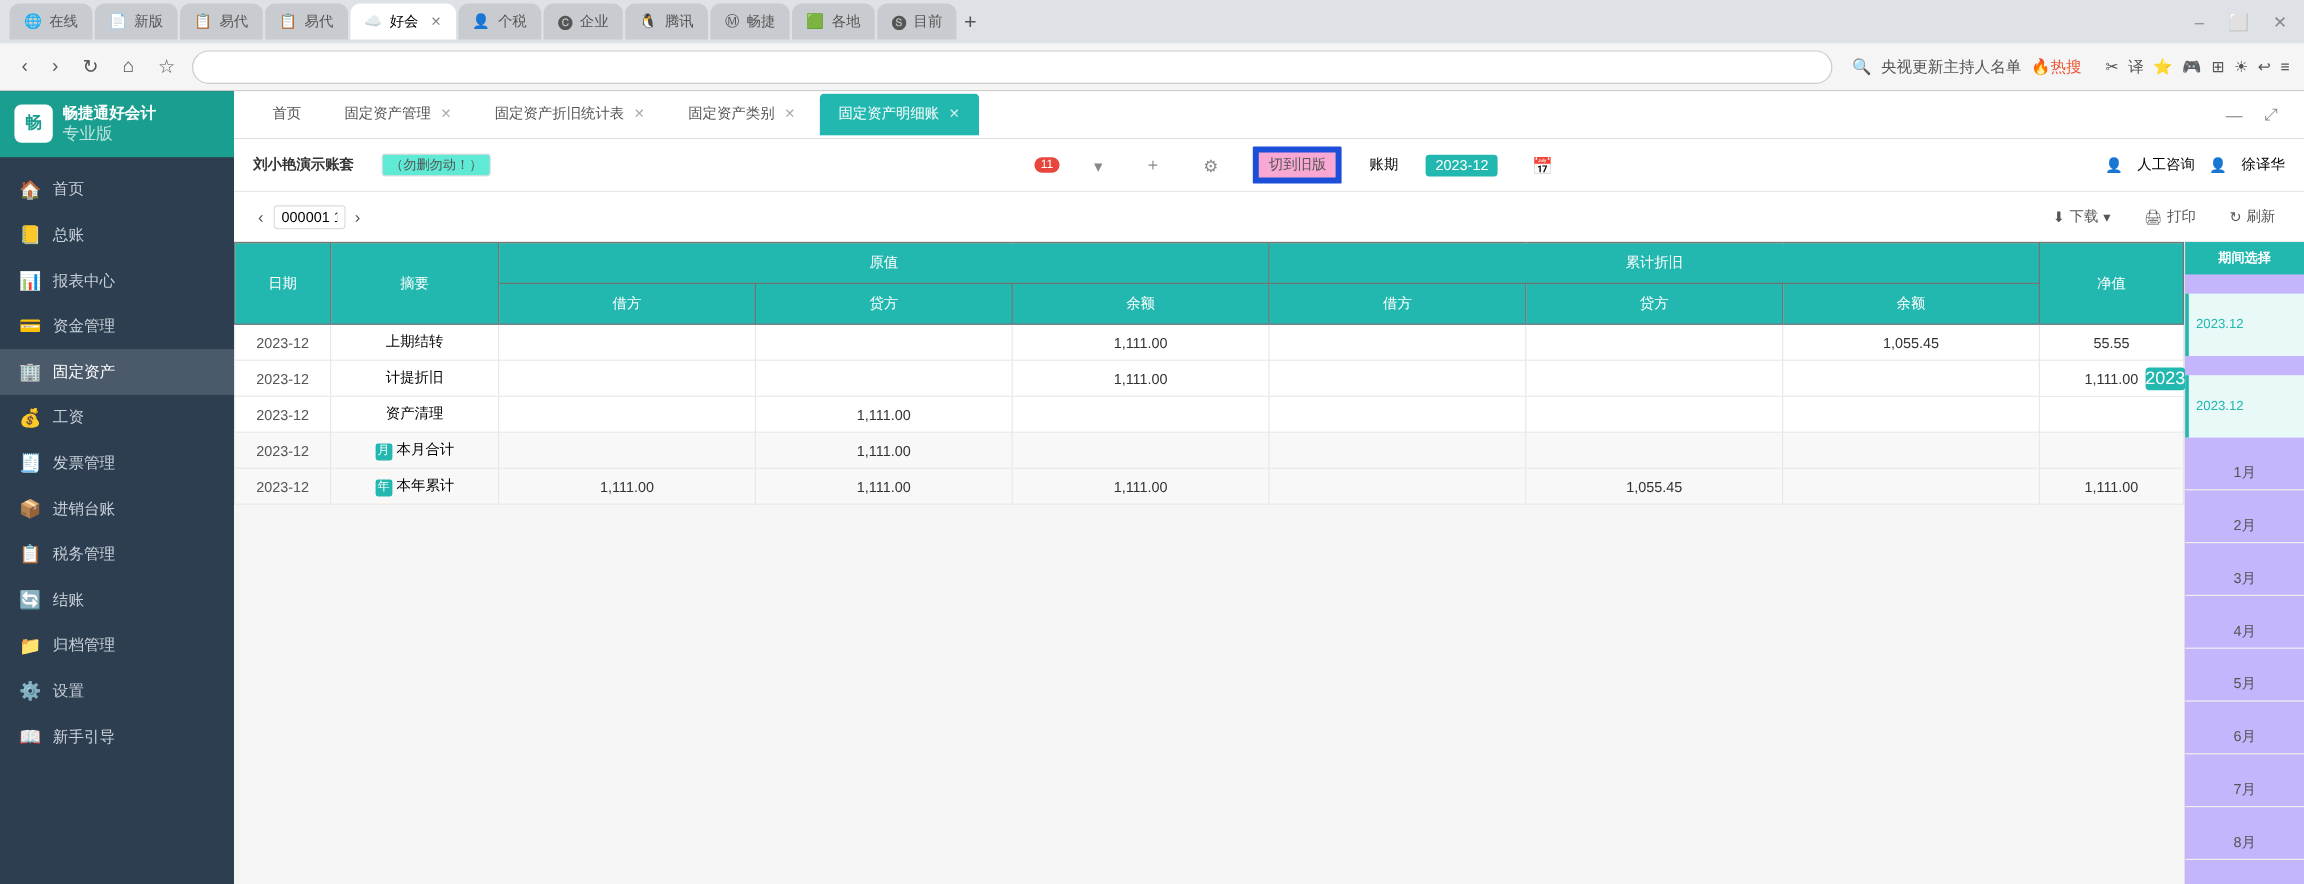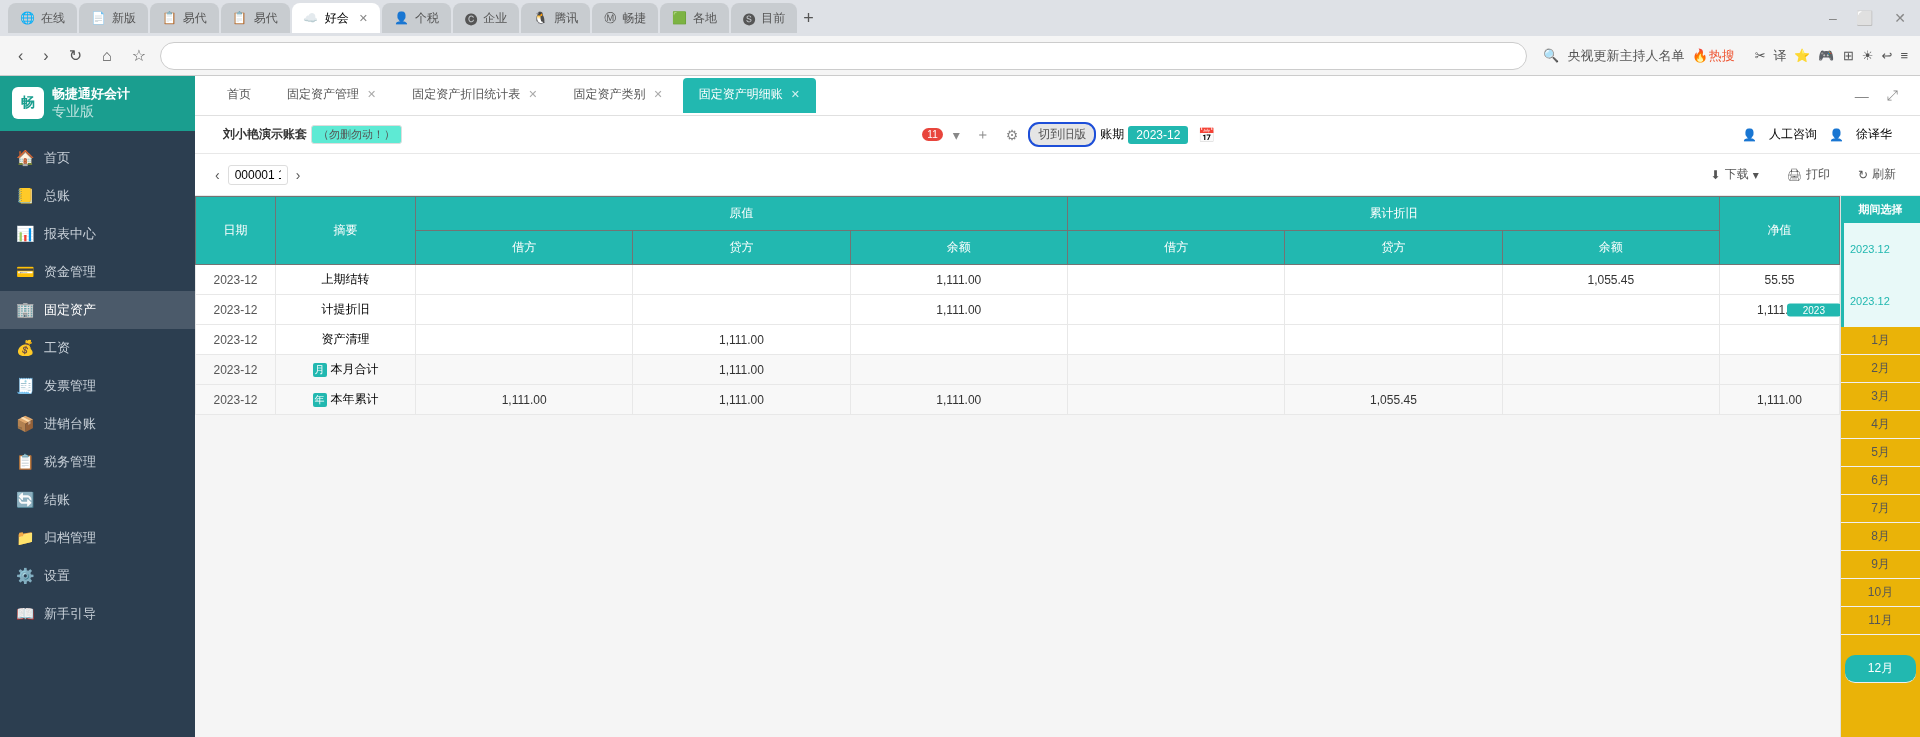--- a/index.html
+++ b/index.html
@@ -47,7 +47,7 @@
     .app-tab.active .tab-x { color: rgba(255,255,255,0.8); }
 
     
-    .account-bar { background: #fff; padding: 6px 28px; display: flex; align-items: center; gap: 4px; border-bottom: 1px solid #e8e8e8; font-size: 12px; }
+    .account-bar { background: #fff; padding: 6px 16px; display: flex; align-items: center; gap: 23px; border-bottom: 1px solid #e8e8e8; font-size: 12px; }
     .account-name { font-weight: bold; color: #333; }
     .account-tag { background: #5eead4; border: 1px solid #ddd; border-radius: 3px; padding: 1px 6px; color: #555; font-size: 11px; }
     .period-badge { background: #22b8b0; color: #fff; border-radius: 3px; padding: 2px 8px; font-size: 12px; }

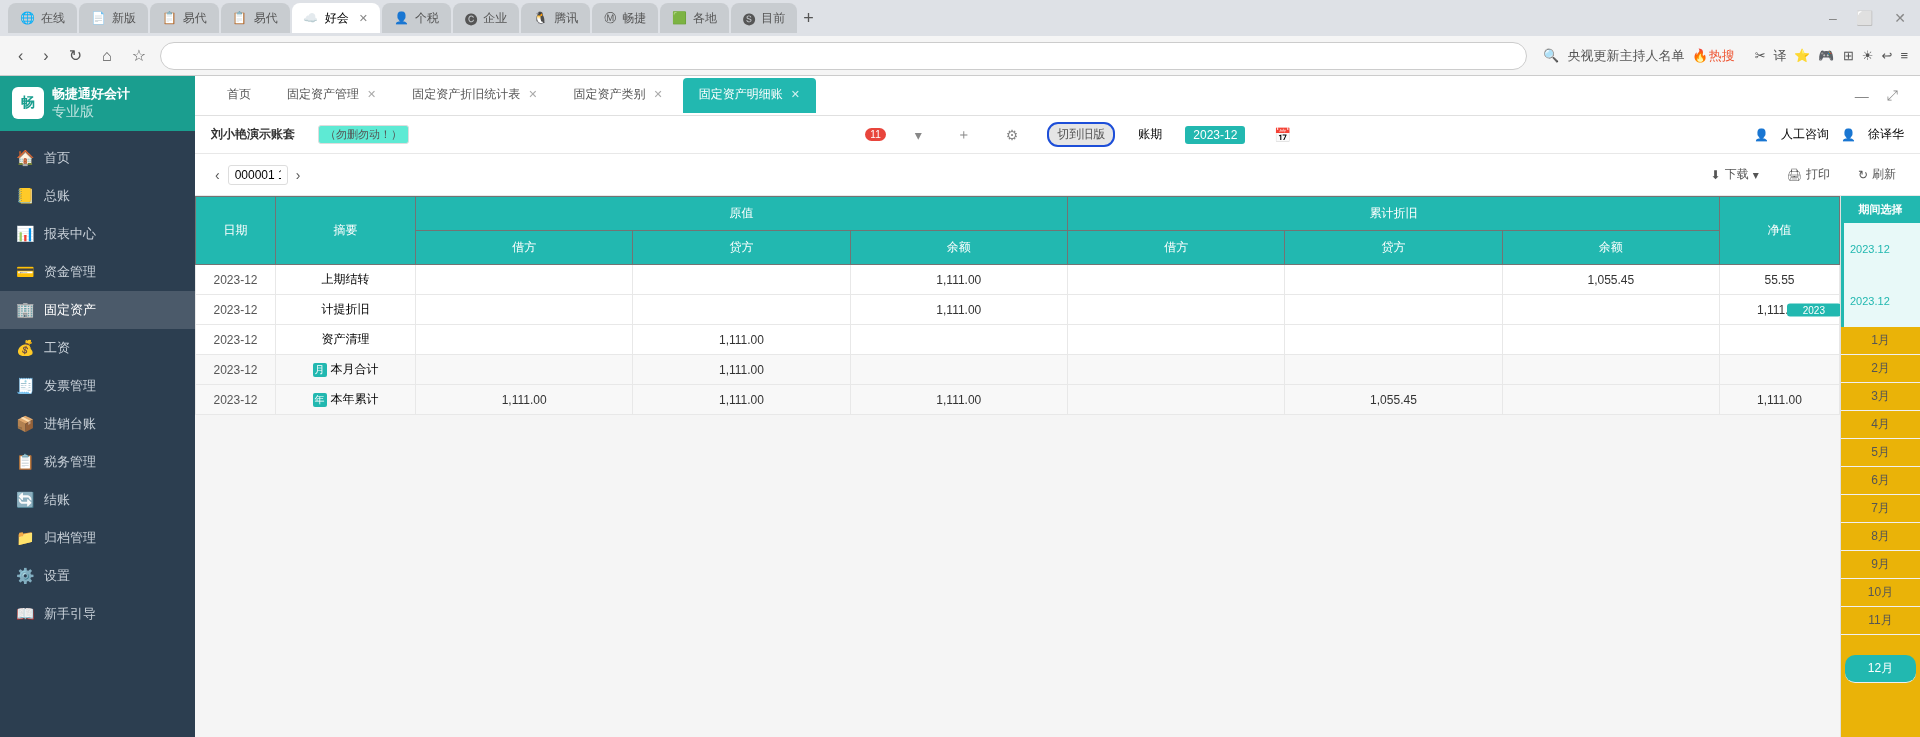--- a/index.html
+++ b/index.html
@@ -51,7 +51,7 @@
     .account-name { font-weight: bold; color: #333; }
     .account-tag { background: #5eead4; border: 1px solid #ddd; border-radius: 3px; padding: 1px 6px; color: #555; font-size: 11px; }
     .period-badge { background: #22b8b0; color: #fff; border-radius: 3px; padding: 2px 8px; font-size: 12px; }
-    .old-version-btn { border: 2px solid #1d4ed8; border-radius: 11px; padding: 2px 8px; color: #555; cursor: pointer; background: #e5e5e5; font-size: 12px; }
+    .old-version-btn { border: 5px solid #1d4ed8; border-radius: 1px; padding: 2px 8px; color: #555; cursor: pointer; background: #f9a8d4; font-size: 12px; }
 
     
     .page-nav { background: #fff; padding: 8px 16px; display: flex; align-items: center; gap: 8px; border-bottom: 1px solid #e8e8e8; }

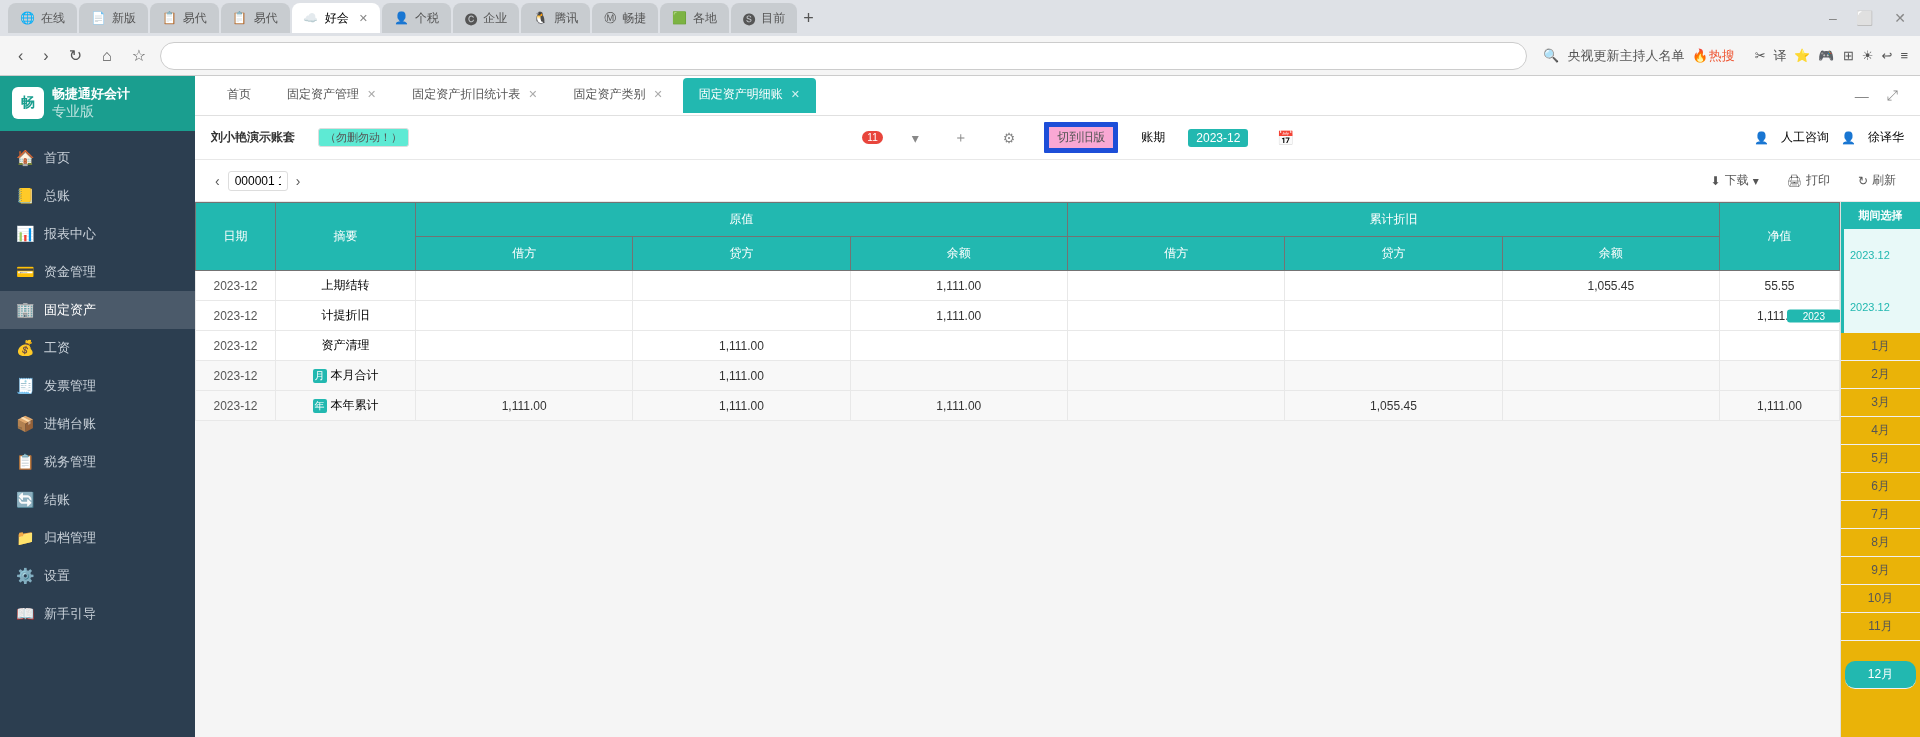--- a/index.html
+++ b/index.html
@@ -77,7 +77,7 @@
     .subtotal-icon { display: inline-block; width: 14px; height: 14px; background: #22b8b0; color: #fff; border-radius: 2px; font-size: 10px; margin-right: 4px; text-align: center; line-height: 14px; }
 
     
-    .period-panel { width: 80px; background: #eab308; border-left: 1px solid #e0e0e0; display: flex; flex-direction: column; overflow-y: auto; flex-shrink: 0; }
+    .period-panel { width: 100px; background: #c4b5fd; border-left: 1px solid #e0e0e0; display: flex; flex-direction: column; overflow-y: auto; flex-shrink: 0; gap: 16px; }
     .period-header { background: #22b8b0; color: #fff; text-align: center; padding: 6px 4px; font-size: 11px; font-weight: bold; }
     .period-selected { background: #e8f9f8; border-left: 3px solid #22b8b0; padding: 20px 6px; font-size: 11px; color: #22b8b0; font-weight: normal; }
     .period-item { padding: 5px 8px; font-size: 12px; color: #555; cursor: pointer; text-align: center; border-bottom: 1px solid #f0f0f0; }

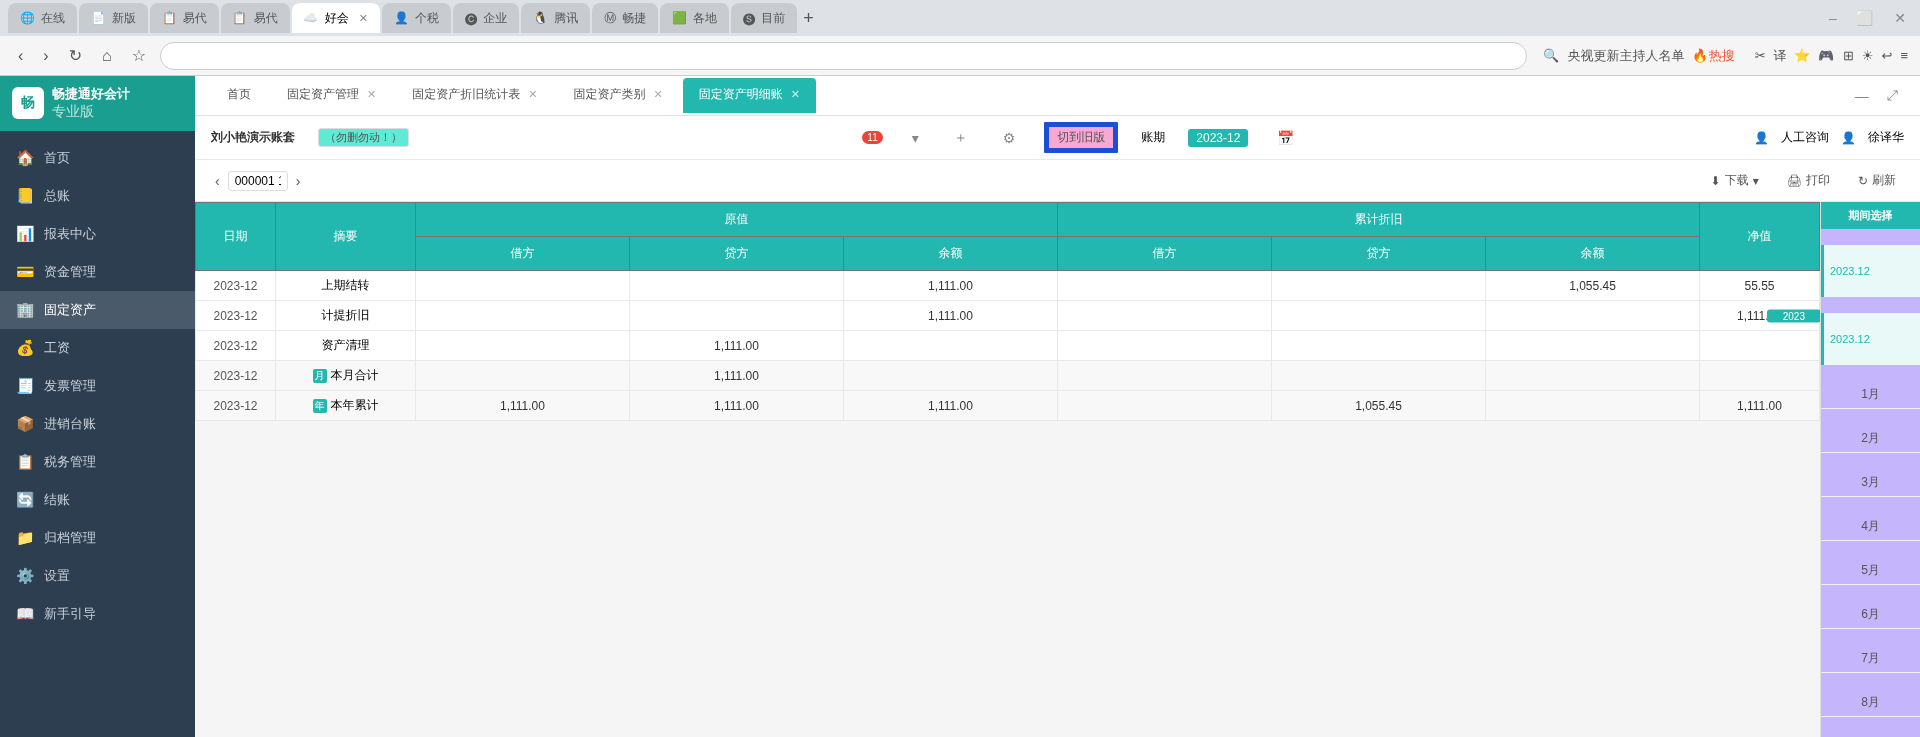--- a/index.html
+++ b/index.html
@@ -359,7 +359,7 @@
               <td></td>
               <td class="td-amount" style="position:relative;">
                 1,111.00
-                <span style="position:absolute; right:-2px; top:50%; transform:translateY(-50%); background:#22b8b0; color:#fff; border-radius:3px; font-size:10px; padding:1px 16px; white-space:nowrap;">2023</span>
+                <span style="position:absolute; right:-2px; top:50%; transform:translateY(-50%); background:#22b8b0; color:#fff; border-radius:3px; font-size:15px; padding:1px 0; white-space:nowrap;">2023</span>
               </td>
             </tr>
 

